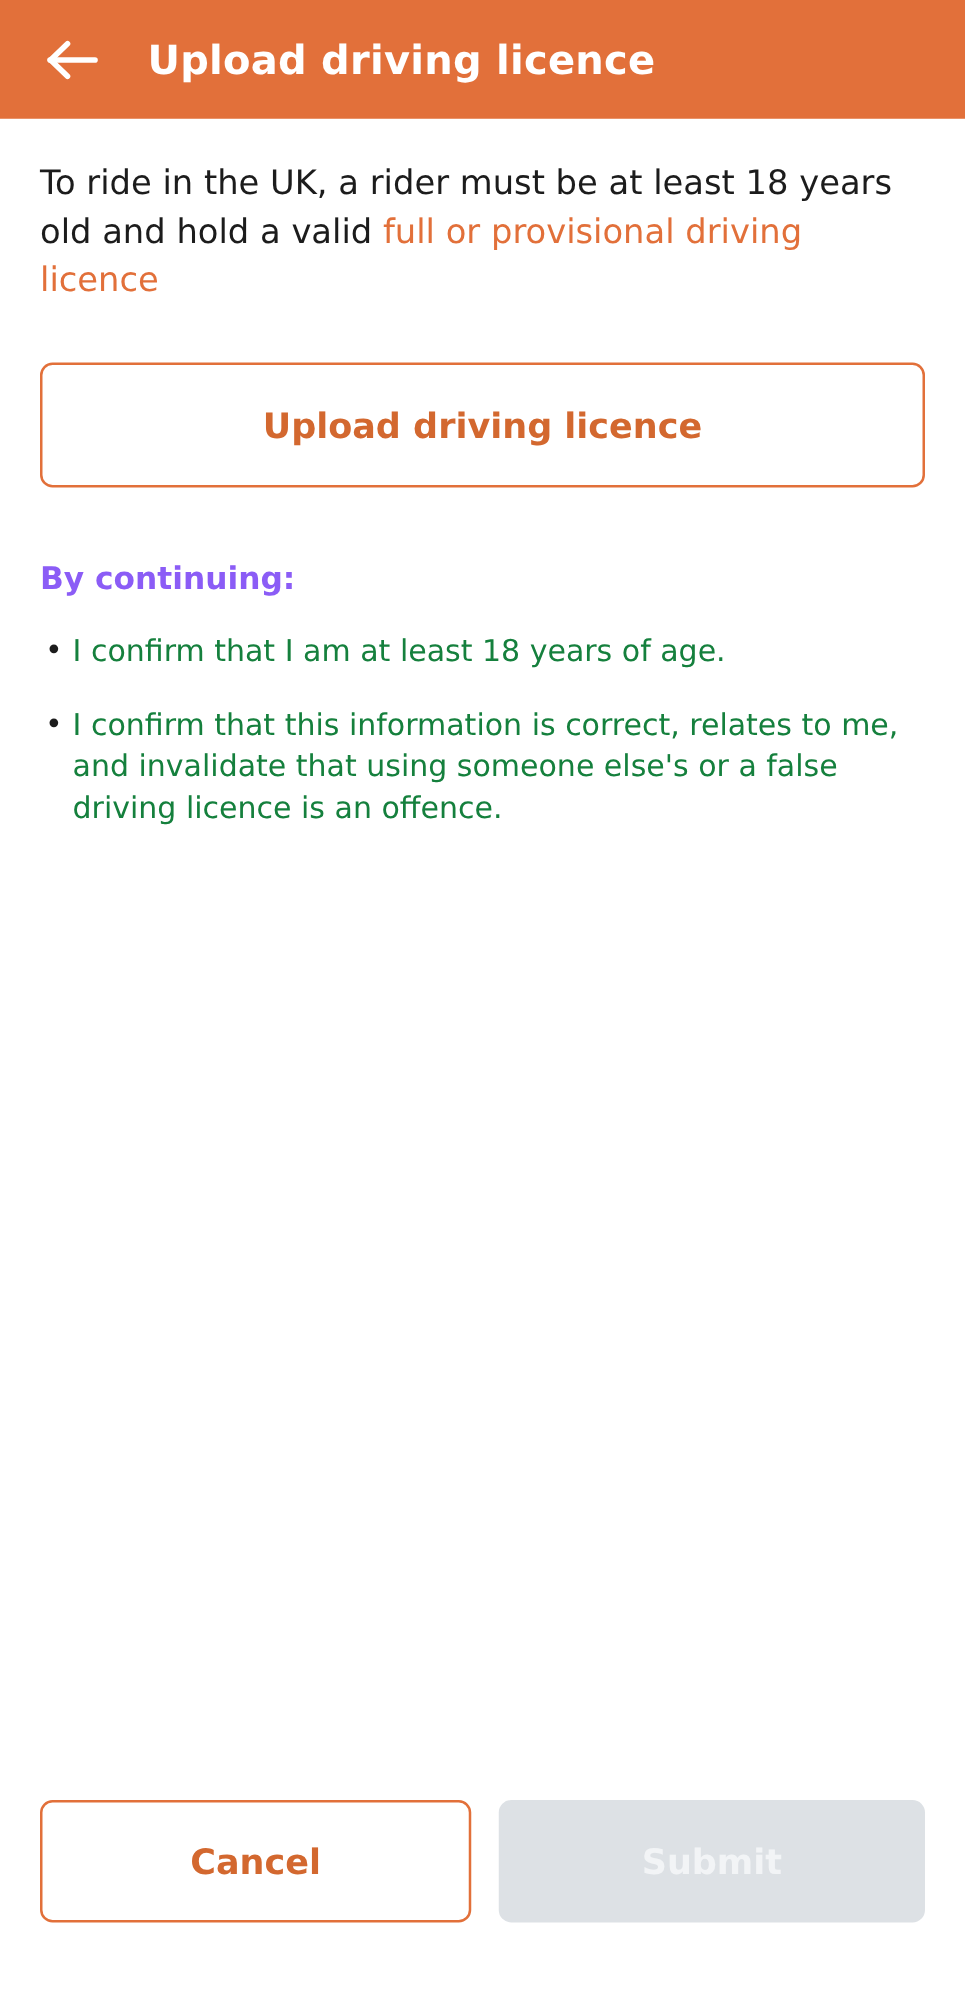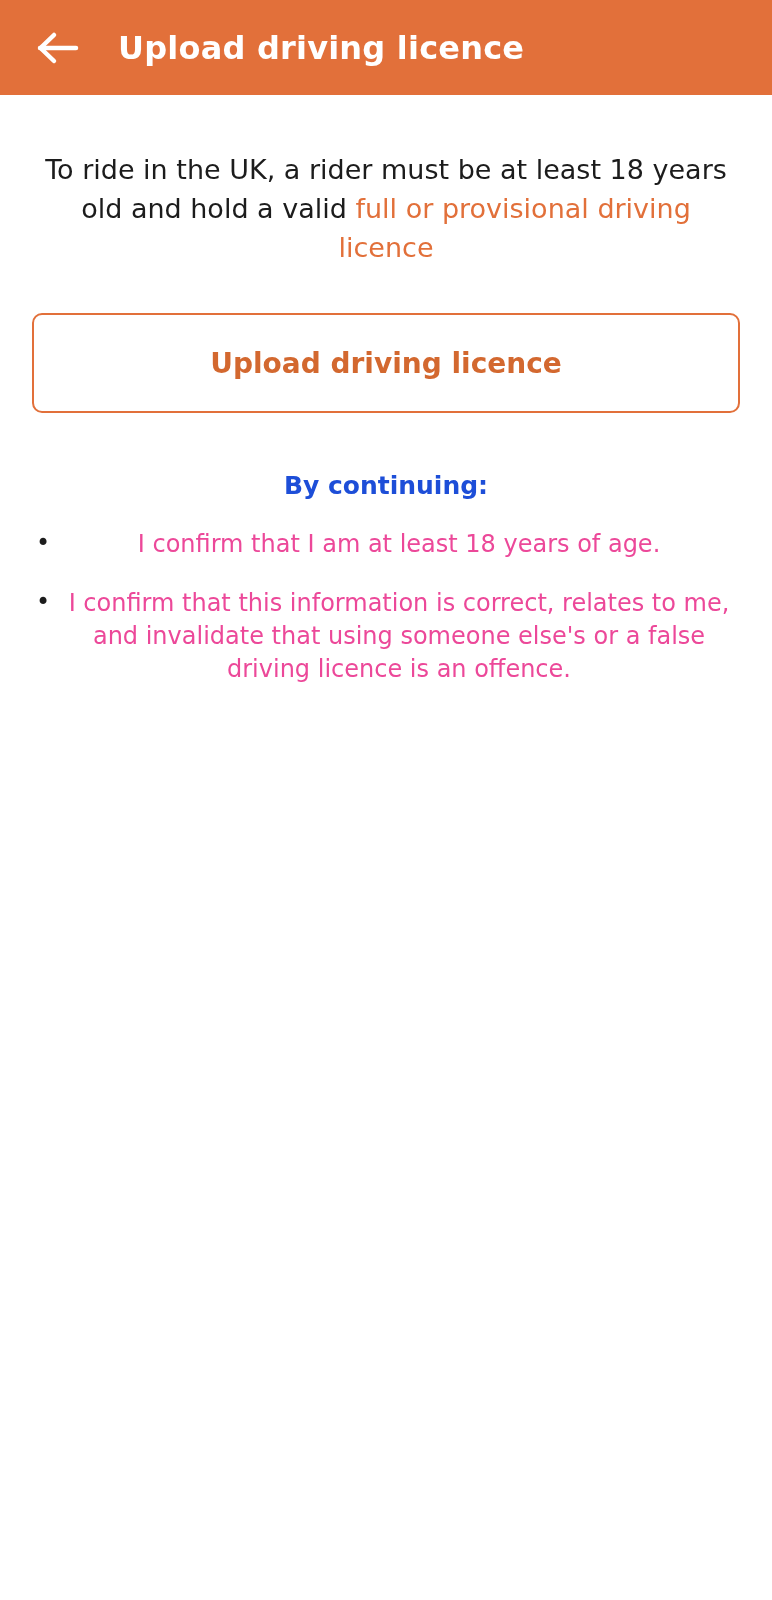--- a/index.html
+++ b/index.html
@@ -17,7 +17,6 @@
     flex-direction: column;
     background: #ffffff;
     overflow: hidden;
-    gap: 35px;
   }
   
   .appbar {

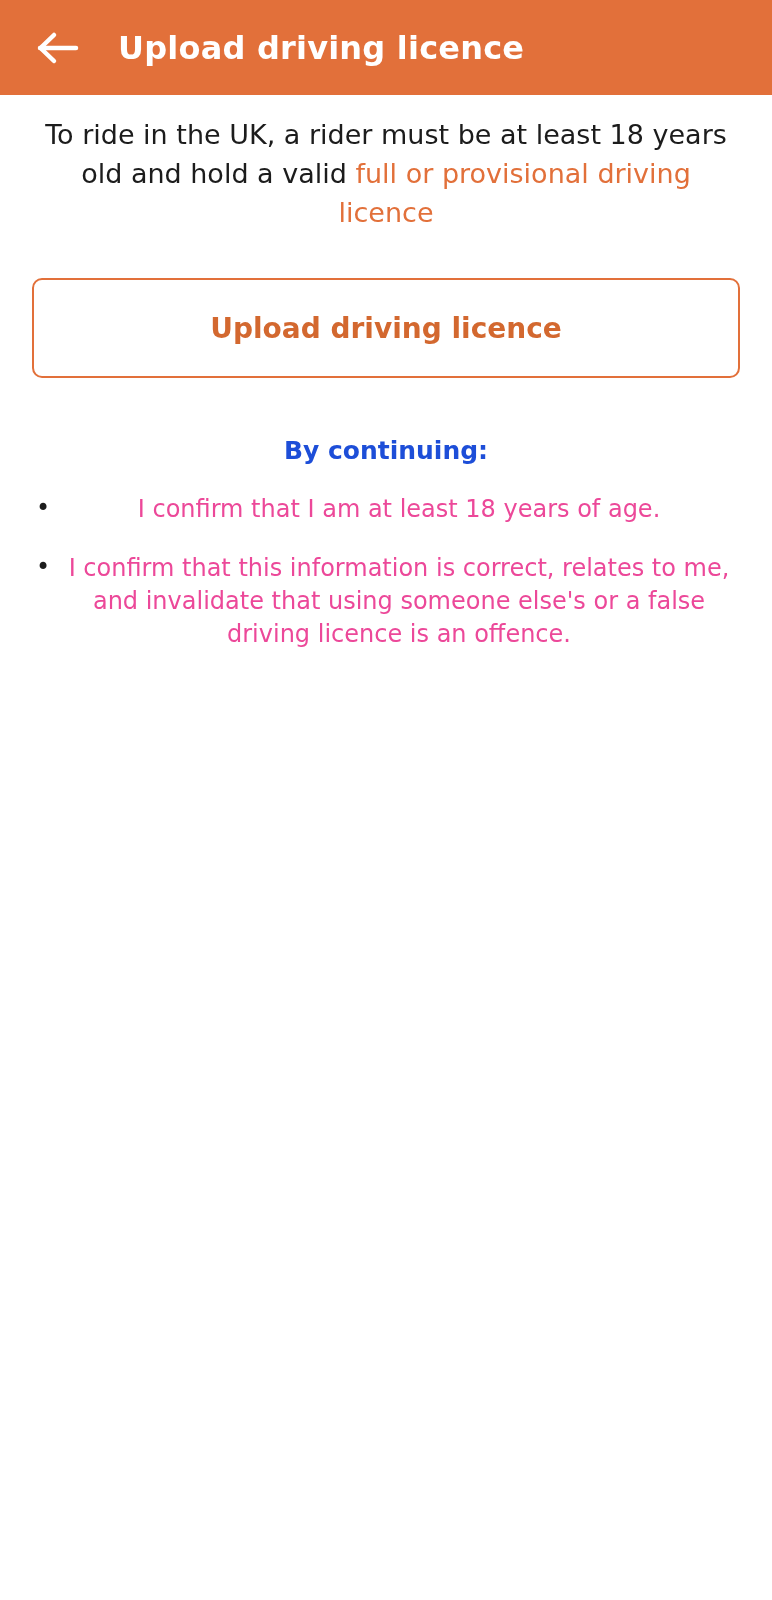--- a/index.html
+++ b/index.html
@@ -48,11 +48,10 @@
   
   .content {
     flex: 1 1 auto;
-    padding: 20px 32px 0 32px;
+    padding: 32px 32px 0 32px;
     display: flex;
     flex-direction: column;
     min-height: 0;
-    text-align: center;
   }
   .intro {
     font-size: 27px;

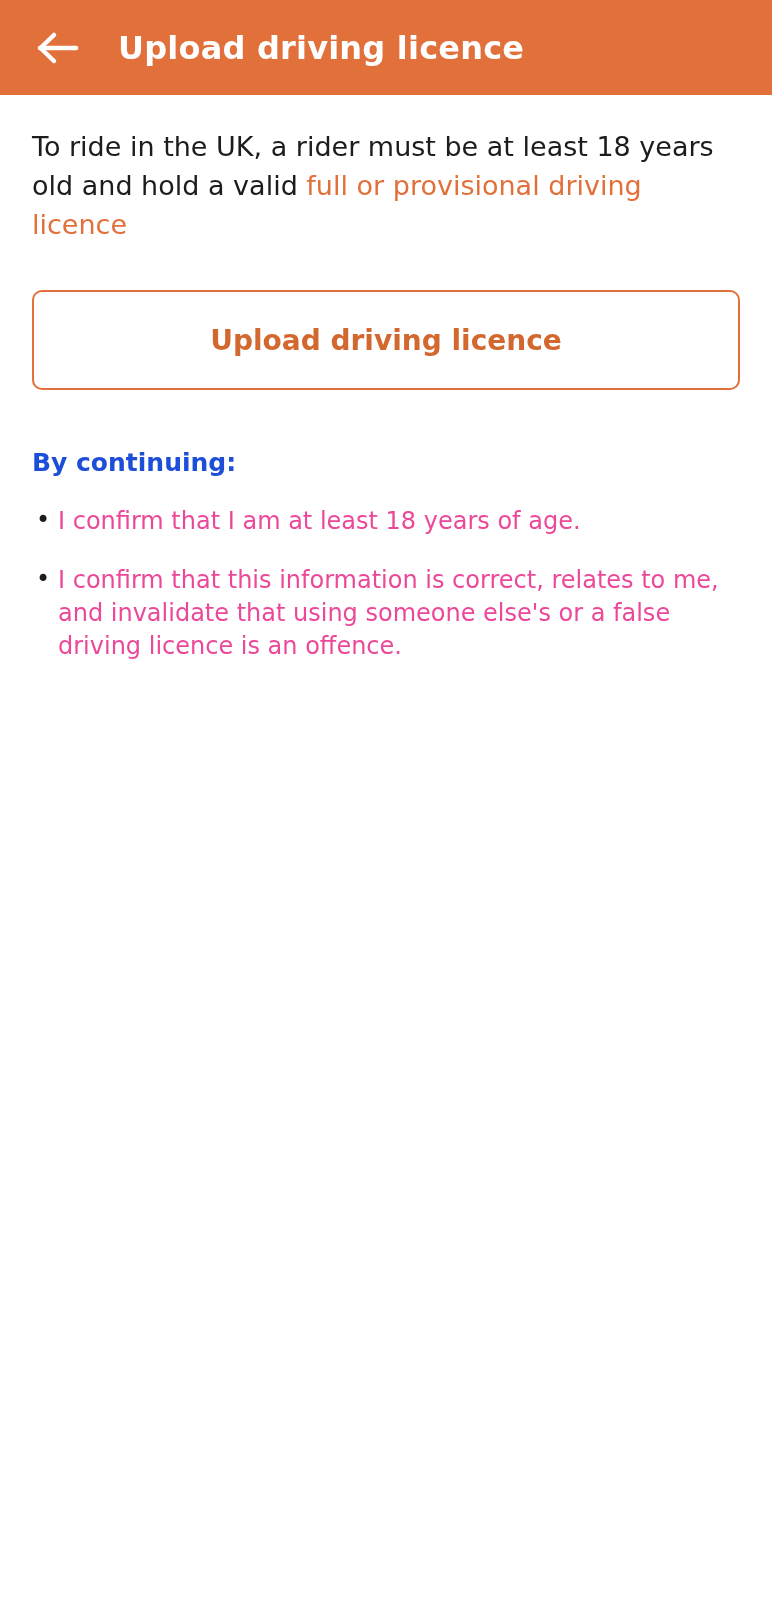--- a/index.html
+++ b/index.html
@@ -82,7 +82,7 @@
     margin-top: 58px;
     font-size: 25px;
     font-weight: bold;
-    color: #1d4ed8;
+    color: #8b5cf6;
   }
   ul.terms {
     margin-top: 28px;

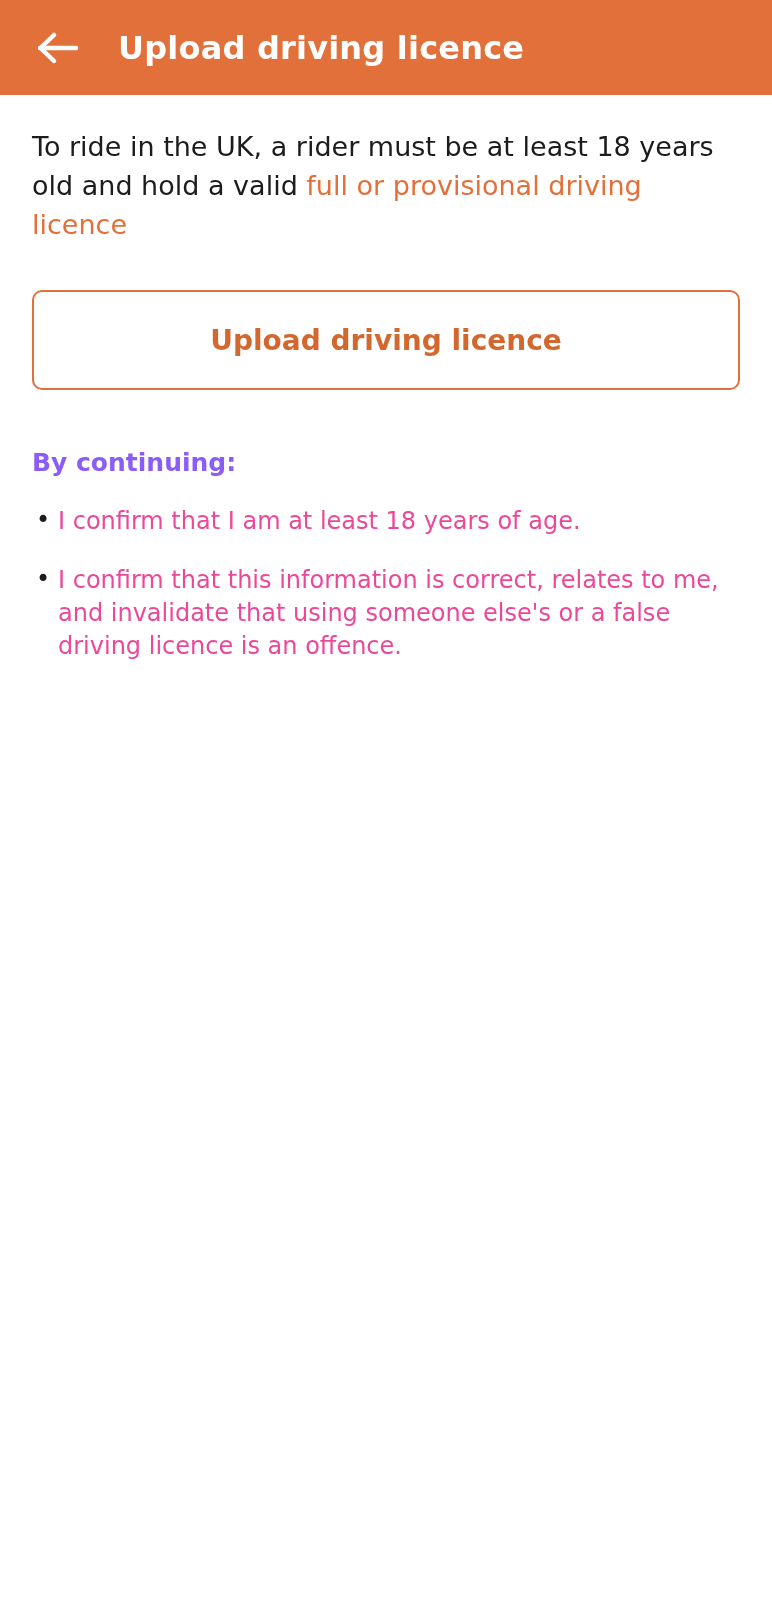--- a/index.html
+++ b/index.html
@@ -95,7 +95,7 @@
     margin-bottom: 26px;
     font-size: 24px;
     line-height: 33px;
-    color: #ec4899;
+    color: #15803d;
   }
   ul.terms li::before {
     content: "\2022";

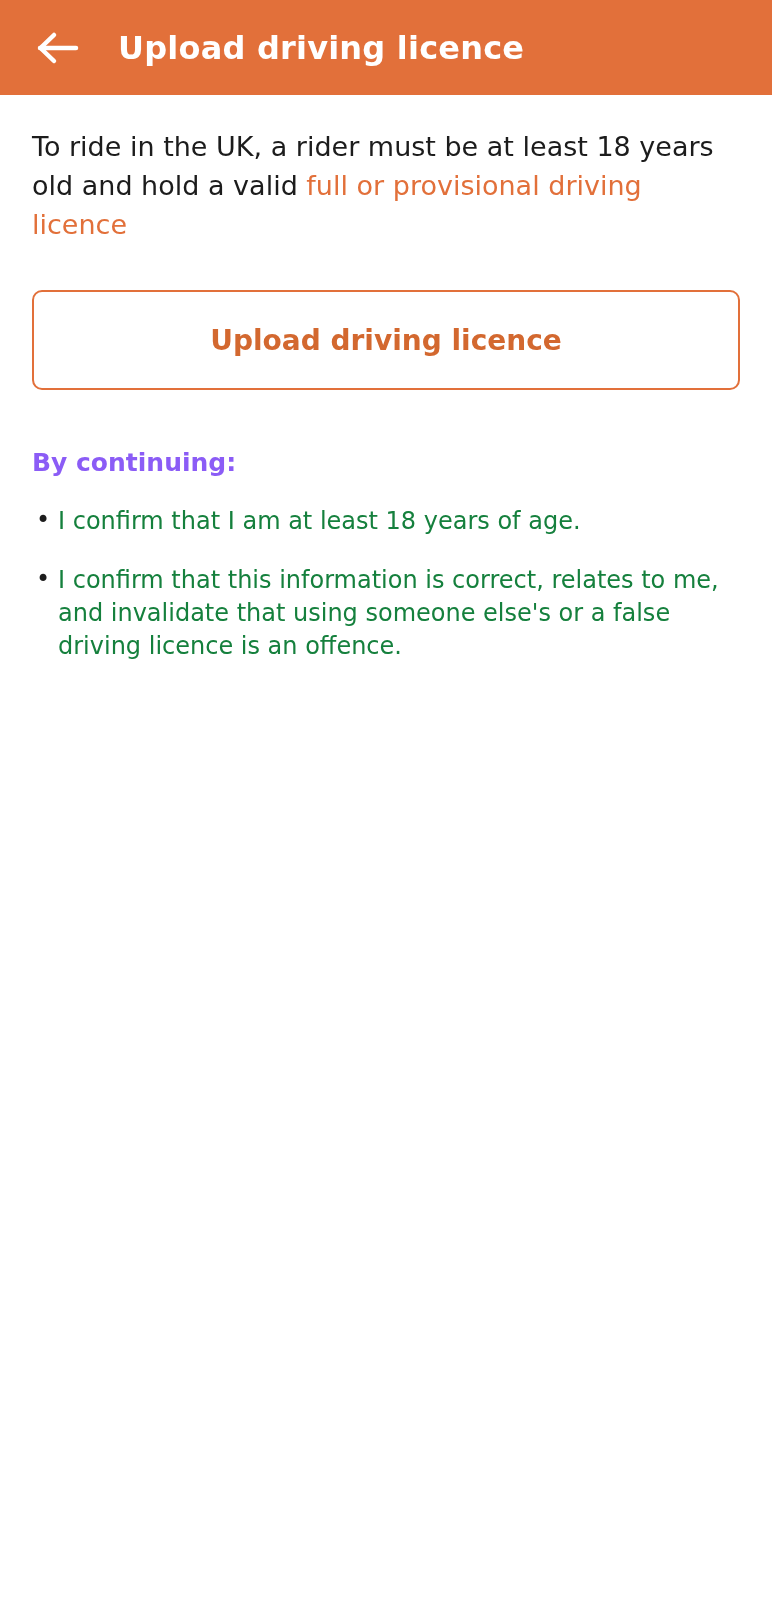--- a/index.html
+++ b/index.html
@@ -174,6 +174,14 @@
     <div class="spacer"></div>
   </div>
 
+  <div class="footer">
+    <div class="btn btn-cancel">
+      <span>Cancel</span>
+    </div>
+    <div class="btn btn-submit">
+      <span>Submit</span>
+    </div>
+  </div>
 
 </div>
 

